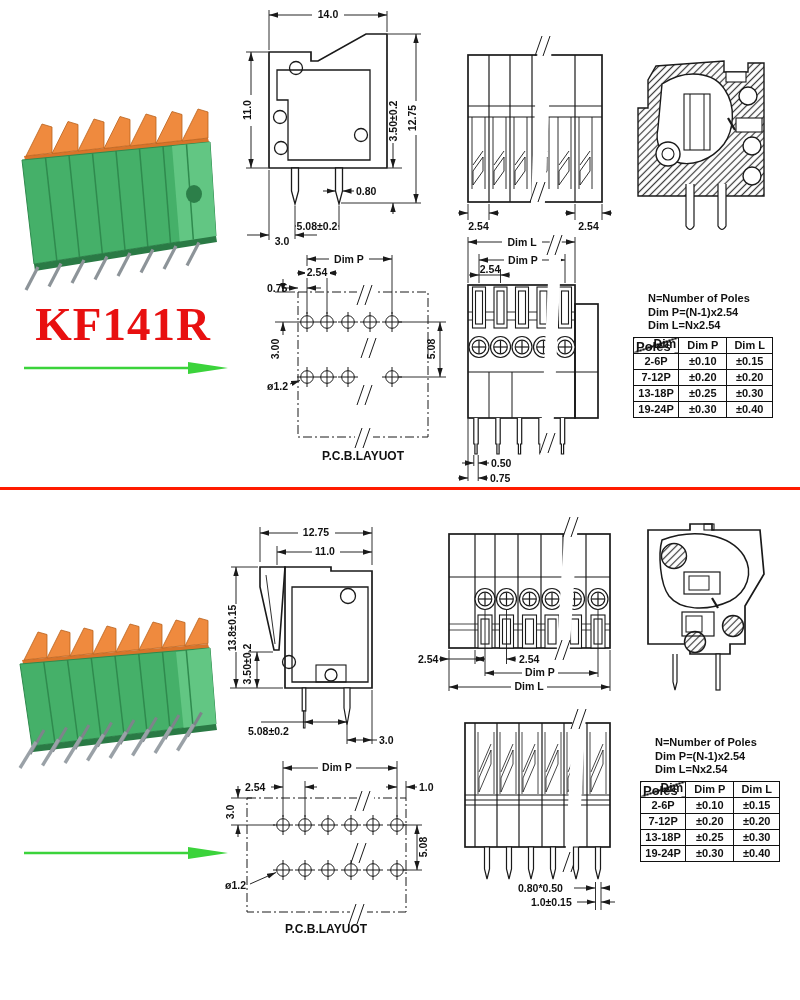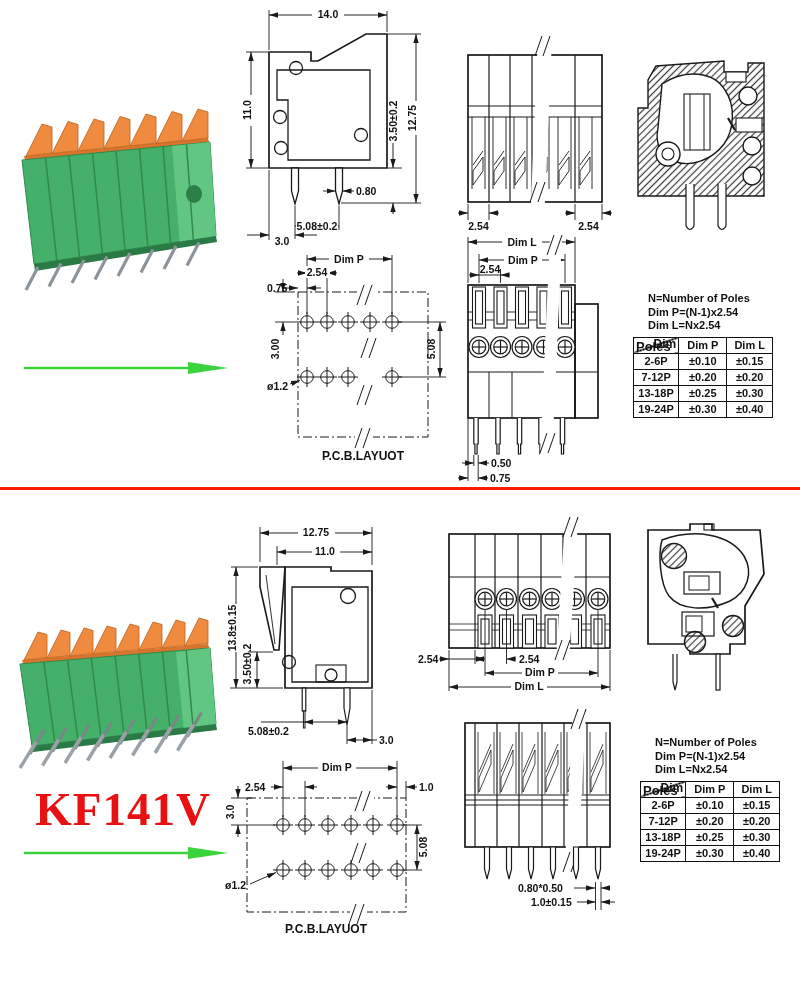--- a/index.html
+++ b/index.html
@@ -123,6 +123,7 @@
  </g>
 </svg>
 
+<div class="model" style="left:16px;top:297px">KF141R</div>
 <svg class="abs" style="left:22px;top:360px" width="208" height="16">
  <line x1="2" y1="8" x2="170" y2="8" stroke="#3bd33b" stroke-width="2.4"></line>
  <polygon points="166,2 206,8 166,14" fill="#3bd33b"></polygon>

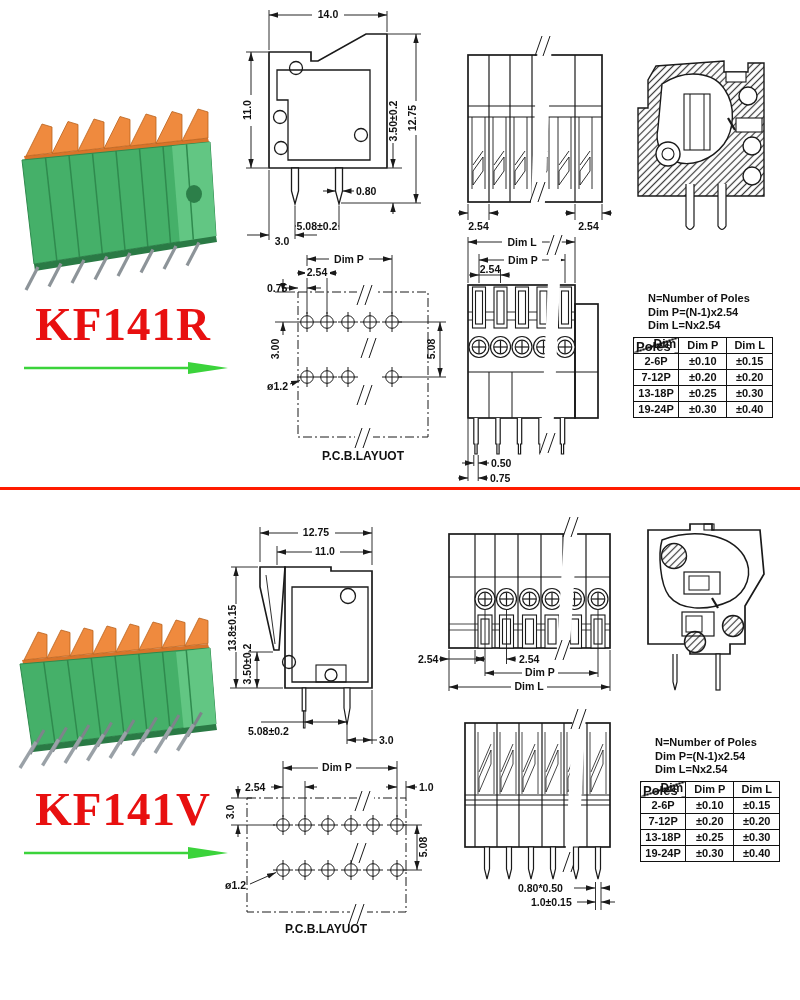--- a/index.html
+++ b/index.html
@@ -439,7 +439,6 @@
  </g>
 </svg>
 
-<div class="model" style="left:16px;top:782px">KF141V</div>
 <svg class="abs" style="left:22px;top:845px" width="208" height="16">
  <line x1="2" y1="8" x2="170" y2="8" stroke="#3bd33b" stroke-width="2.4"></line>
  <polygon points="166,2 206,8 166,14" fill="#3bd33b"></polygon>

